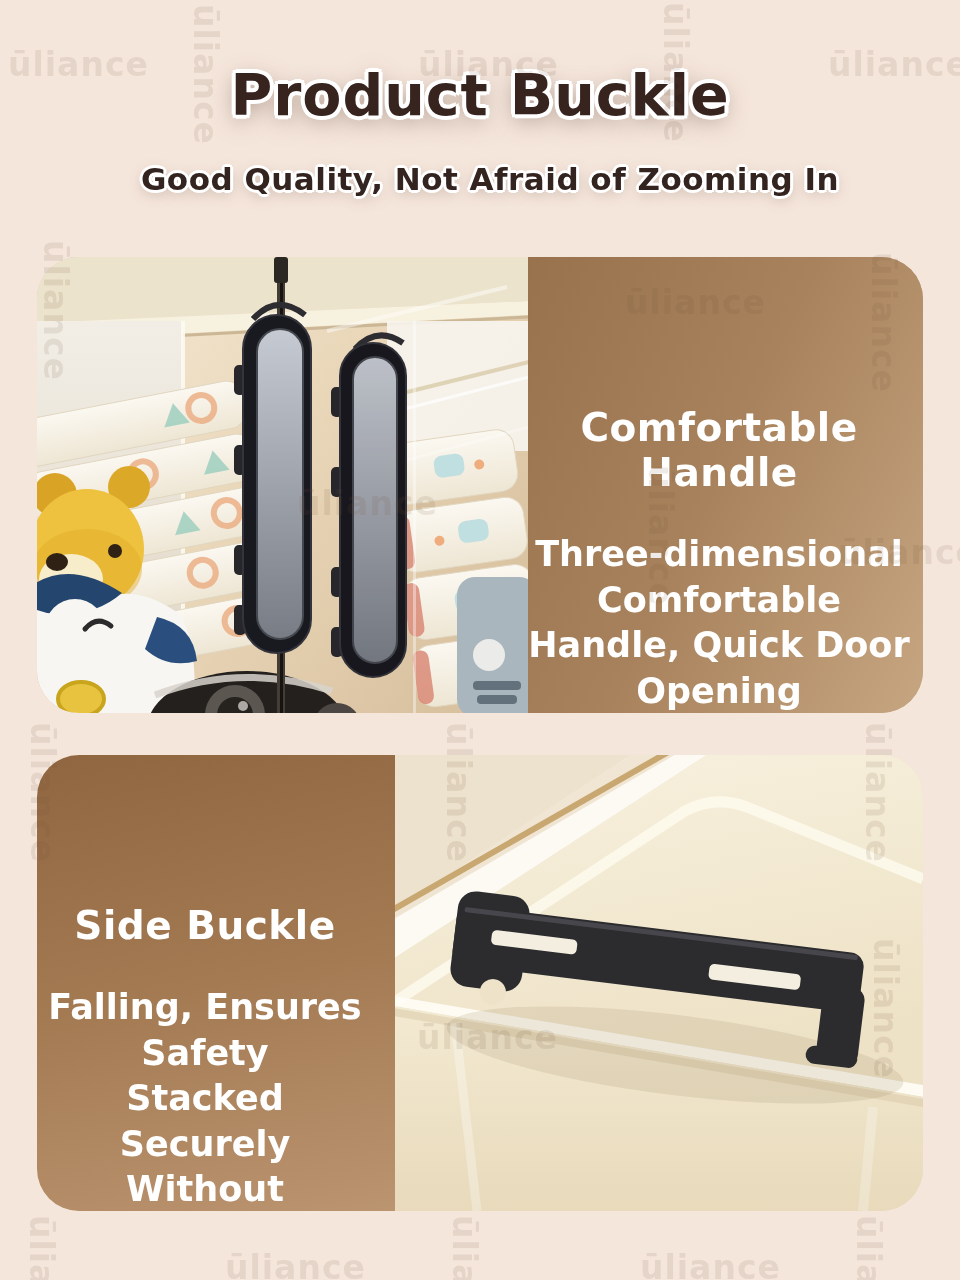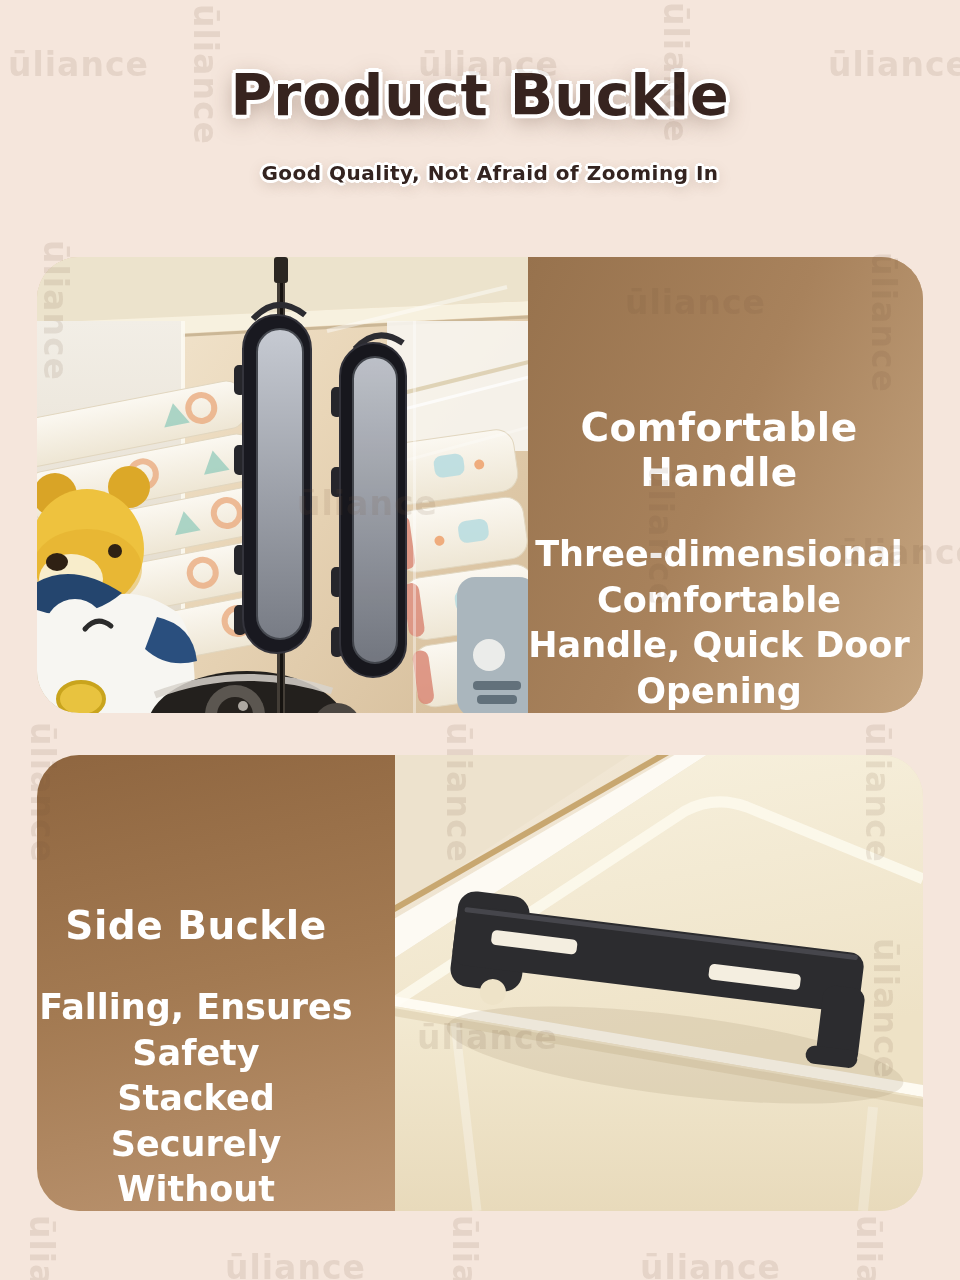--- a/index.html
+++ b/index.html
@@ -20,7 +20,7 @@
   }
   .page-subtitle{
     position:absolute;left:0;right:16px;top:161px;margin:0;
-    text-align:center;font-size:20px;font-weight:bold;letter-spacing:.5px;
+    text-align:center;font-size:31px;font-weight:bold;letter-spacing:.5px;
     color:#342420;
     text-shadow:
       -3px 0 0 #fff,3px 0 0 #fff,0 -3px 0 #fff,0 3px 0 #fff,

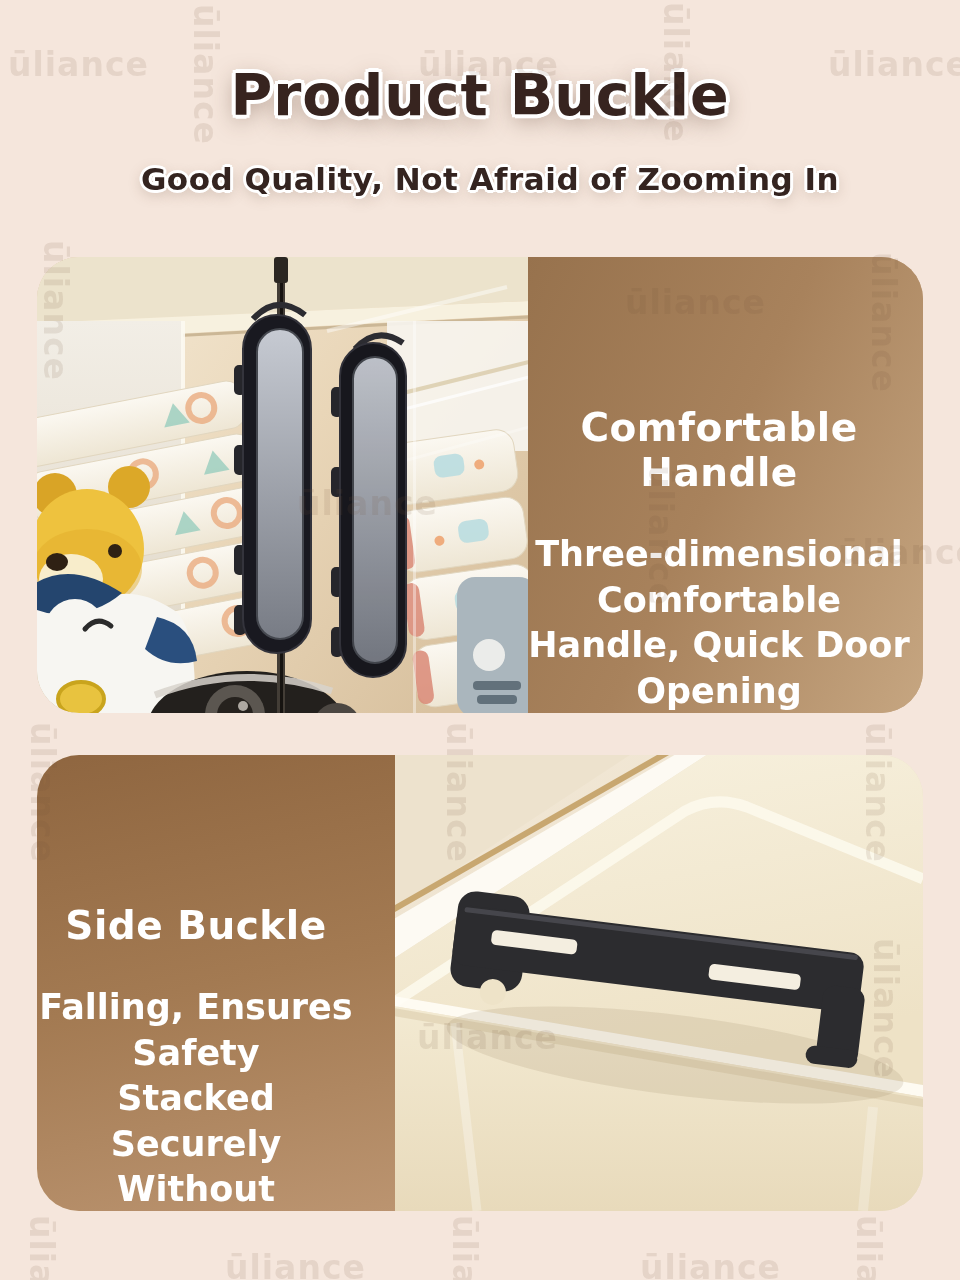--- a/index.html
+++ b/index.html
@@ -48,7 +48,7 @@
   }
   .card-text{position:absolute;top:0;text-align:center;color:#fff;}
   #card1 .card-text{left:482px;width:400px;}
-  #card2 .card-text{left:0;width:318px;}
+  #card2 .card-text{left:9px;width:318px;}
   .card-title{
     margin:148px 0 0 0;font-size:39px;font-weight:bold;letter-spacing:.5px;
   }

